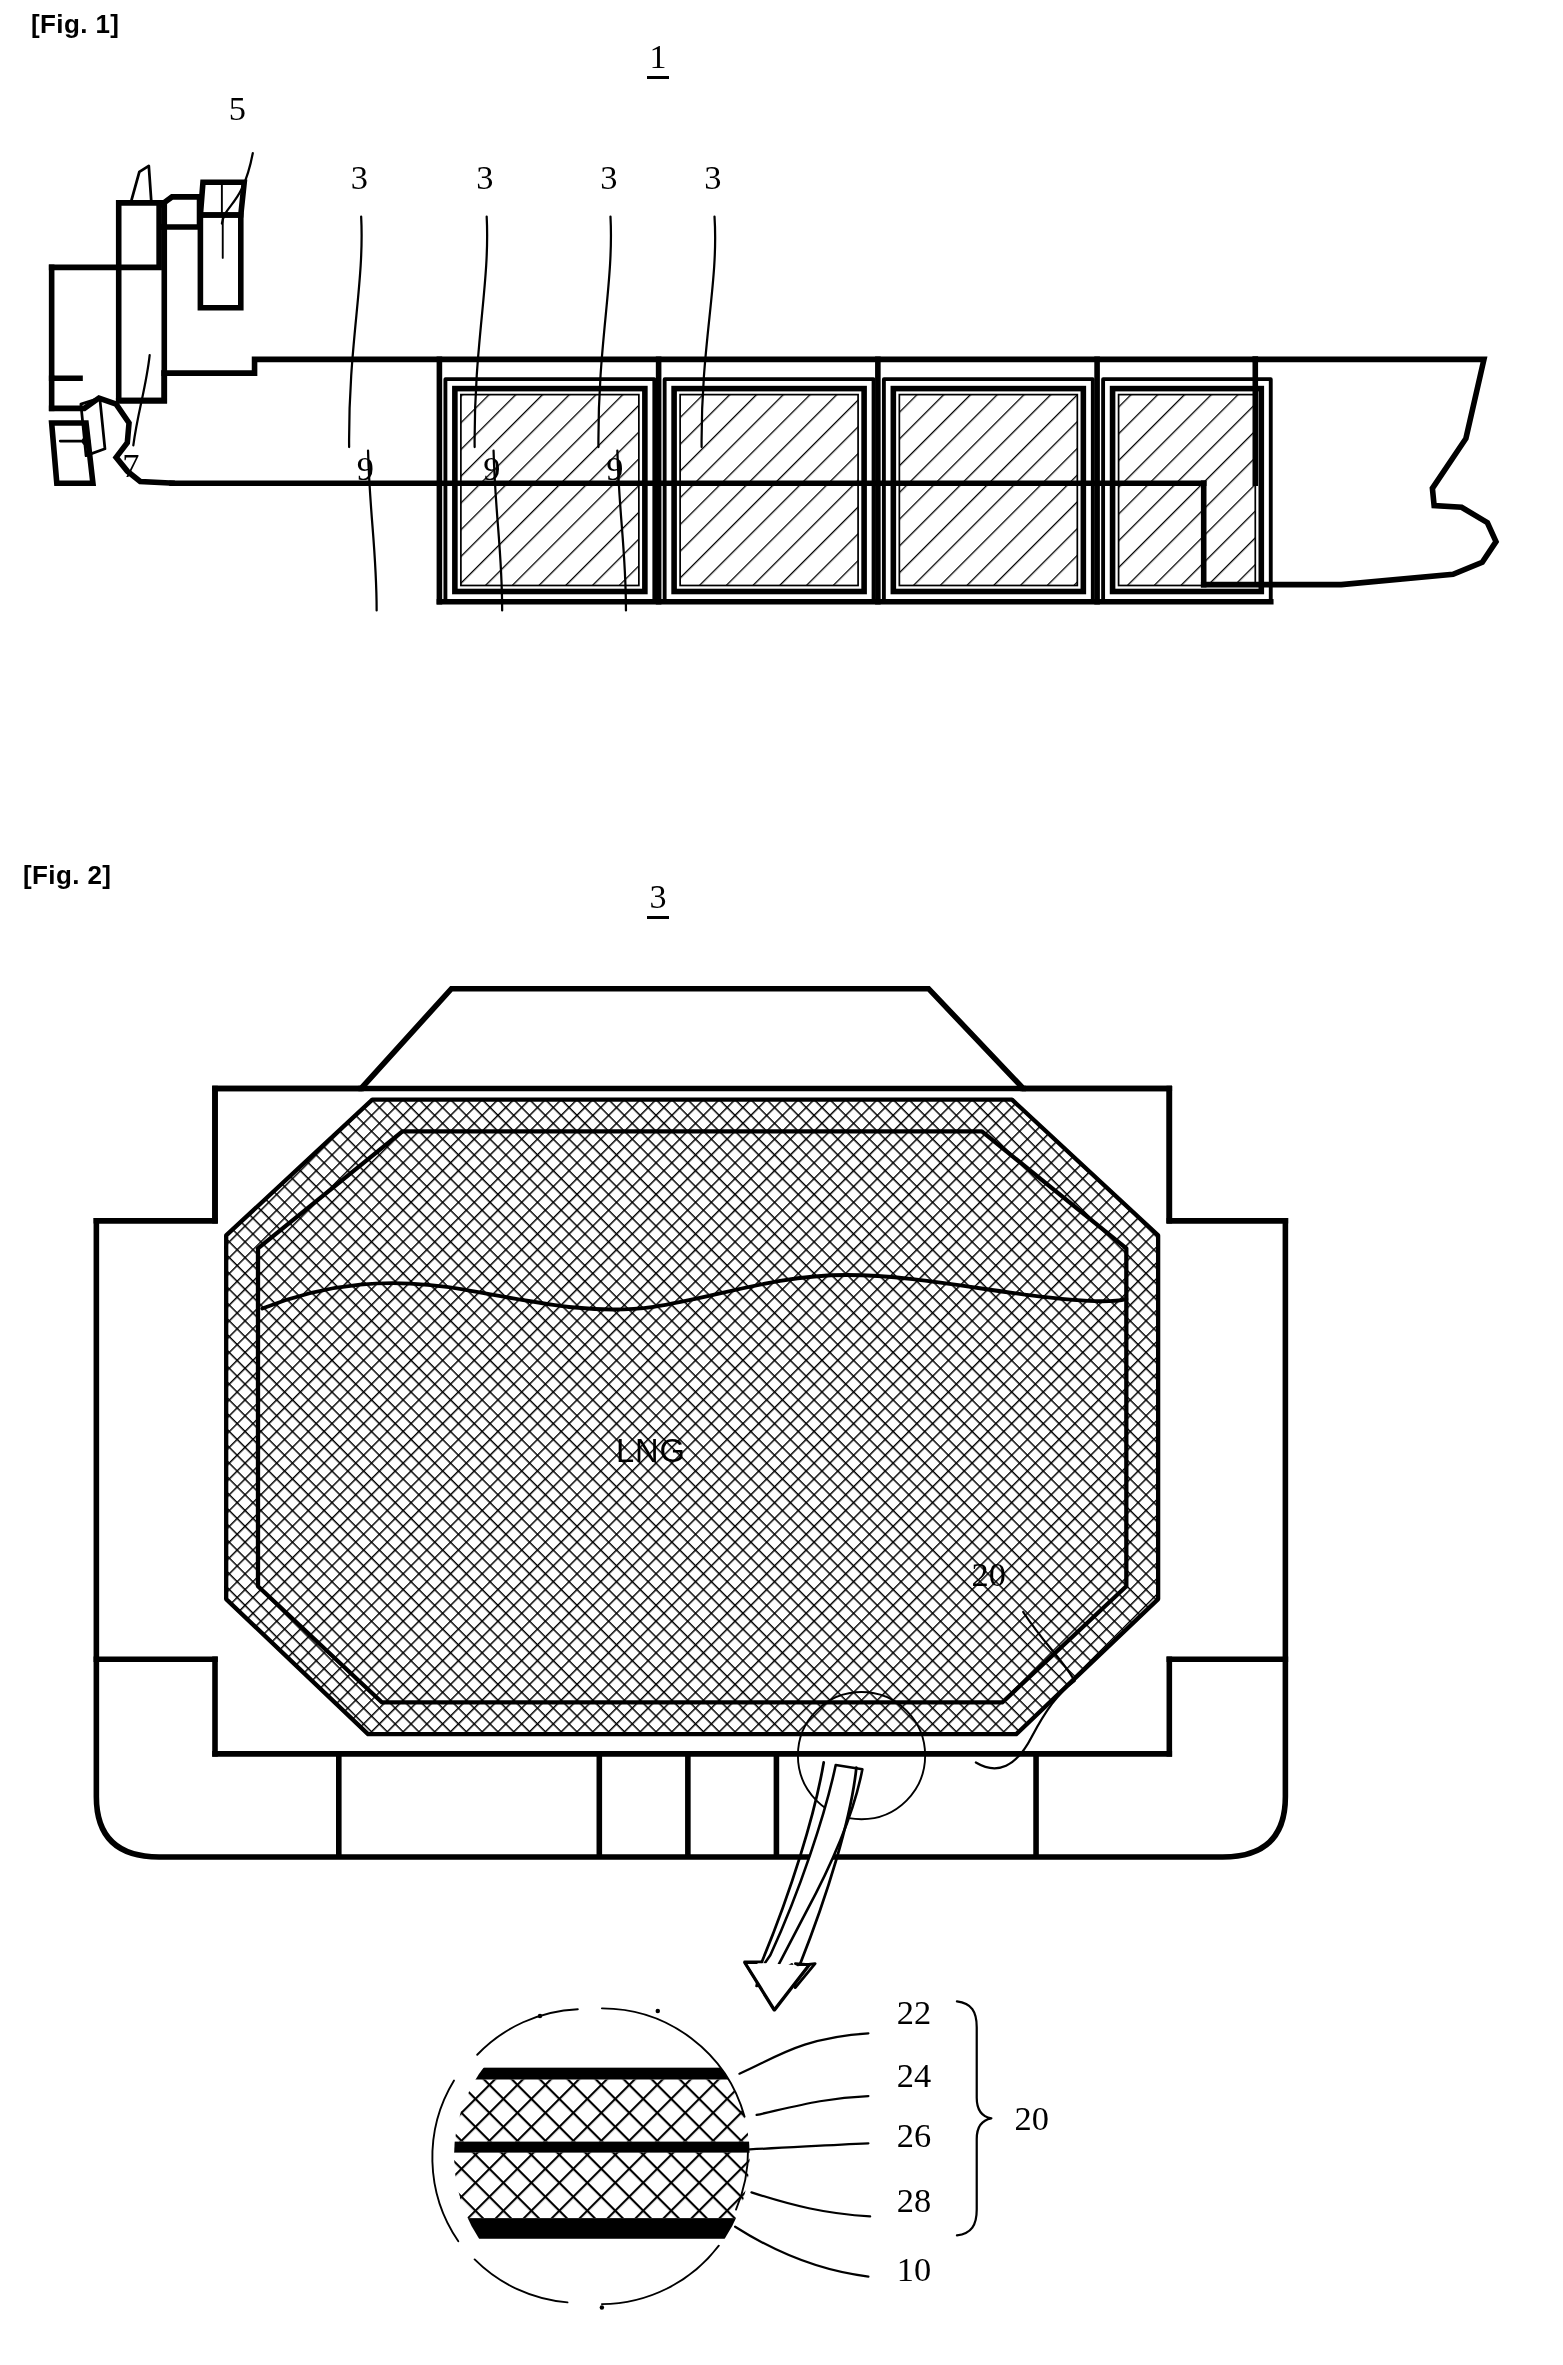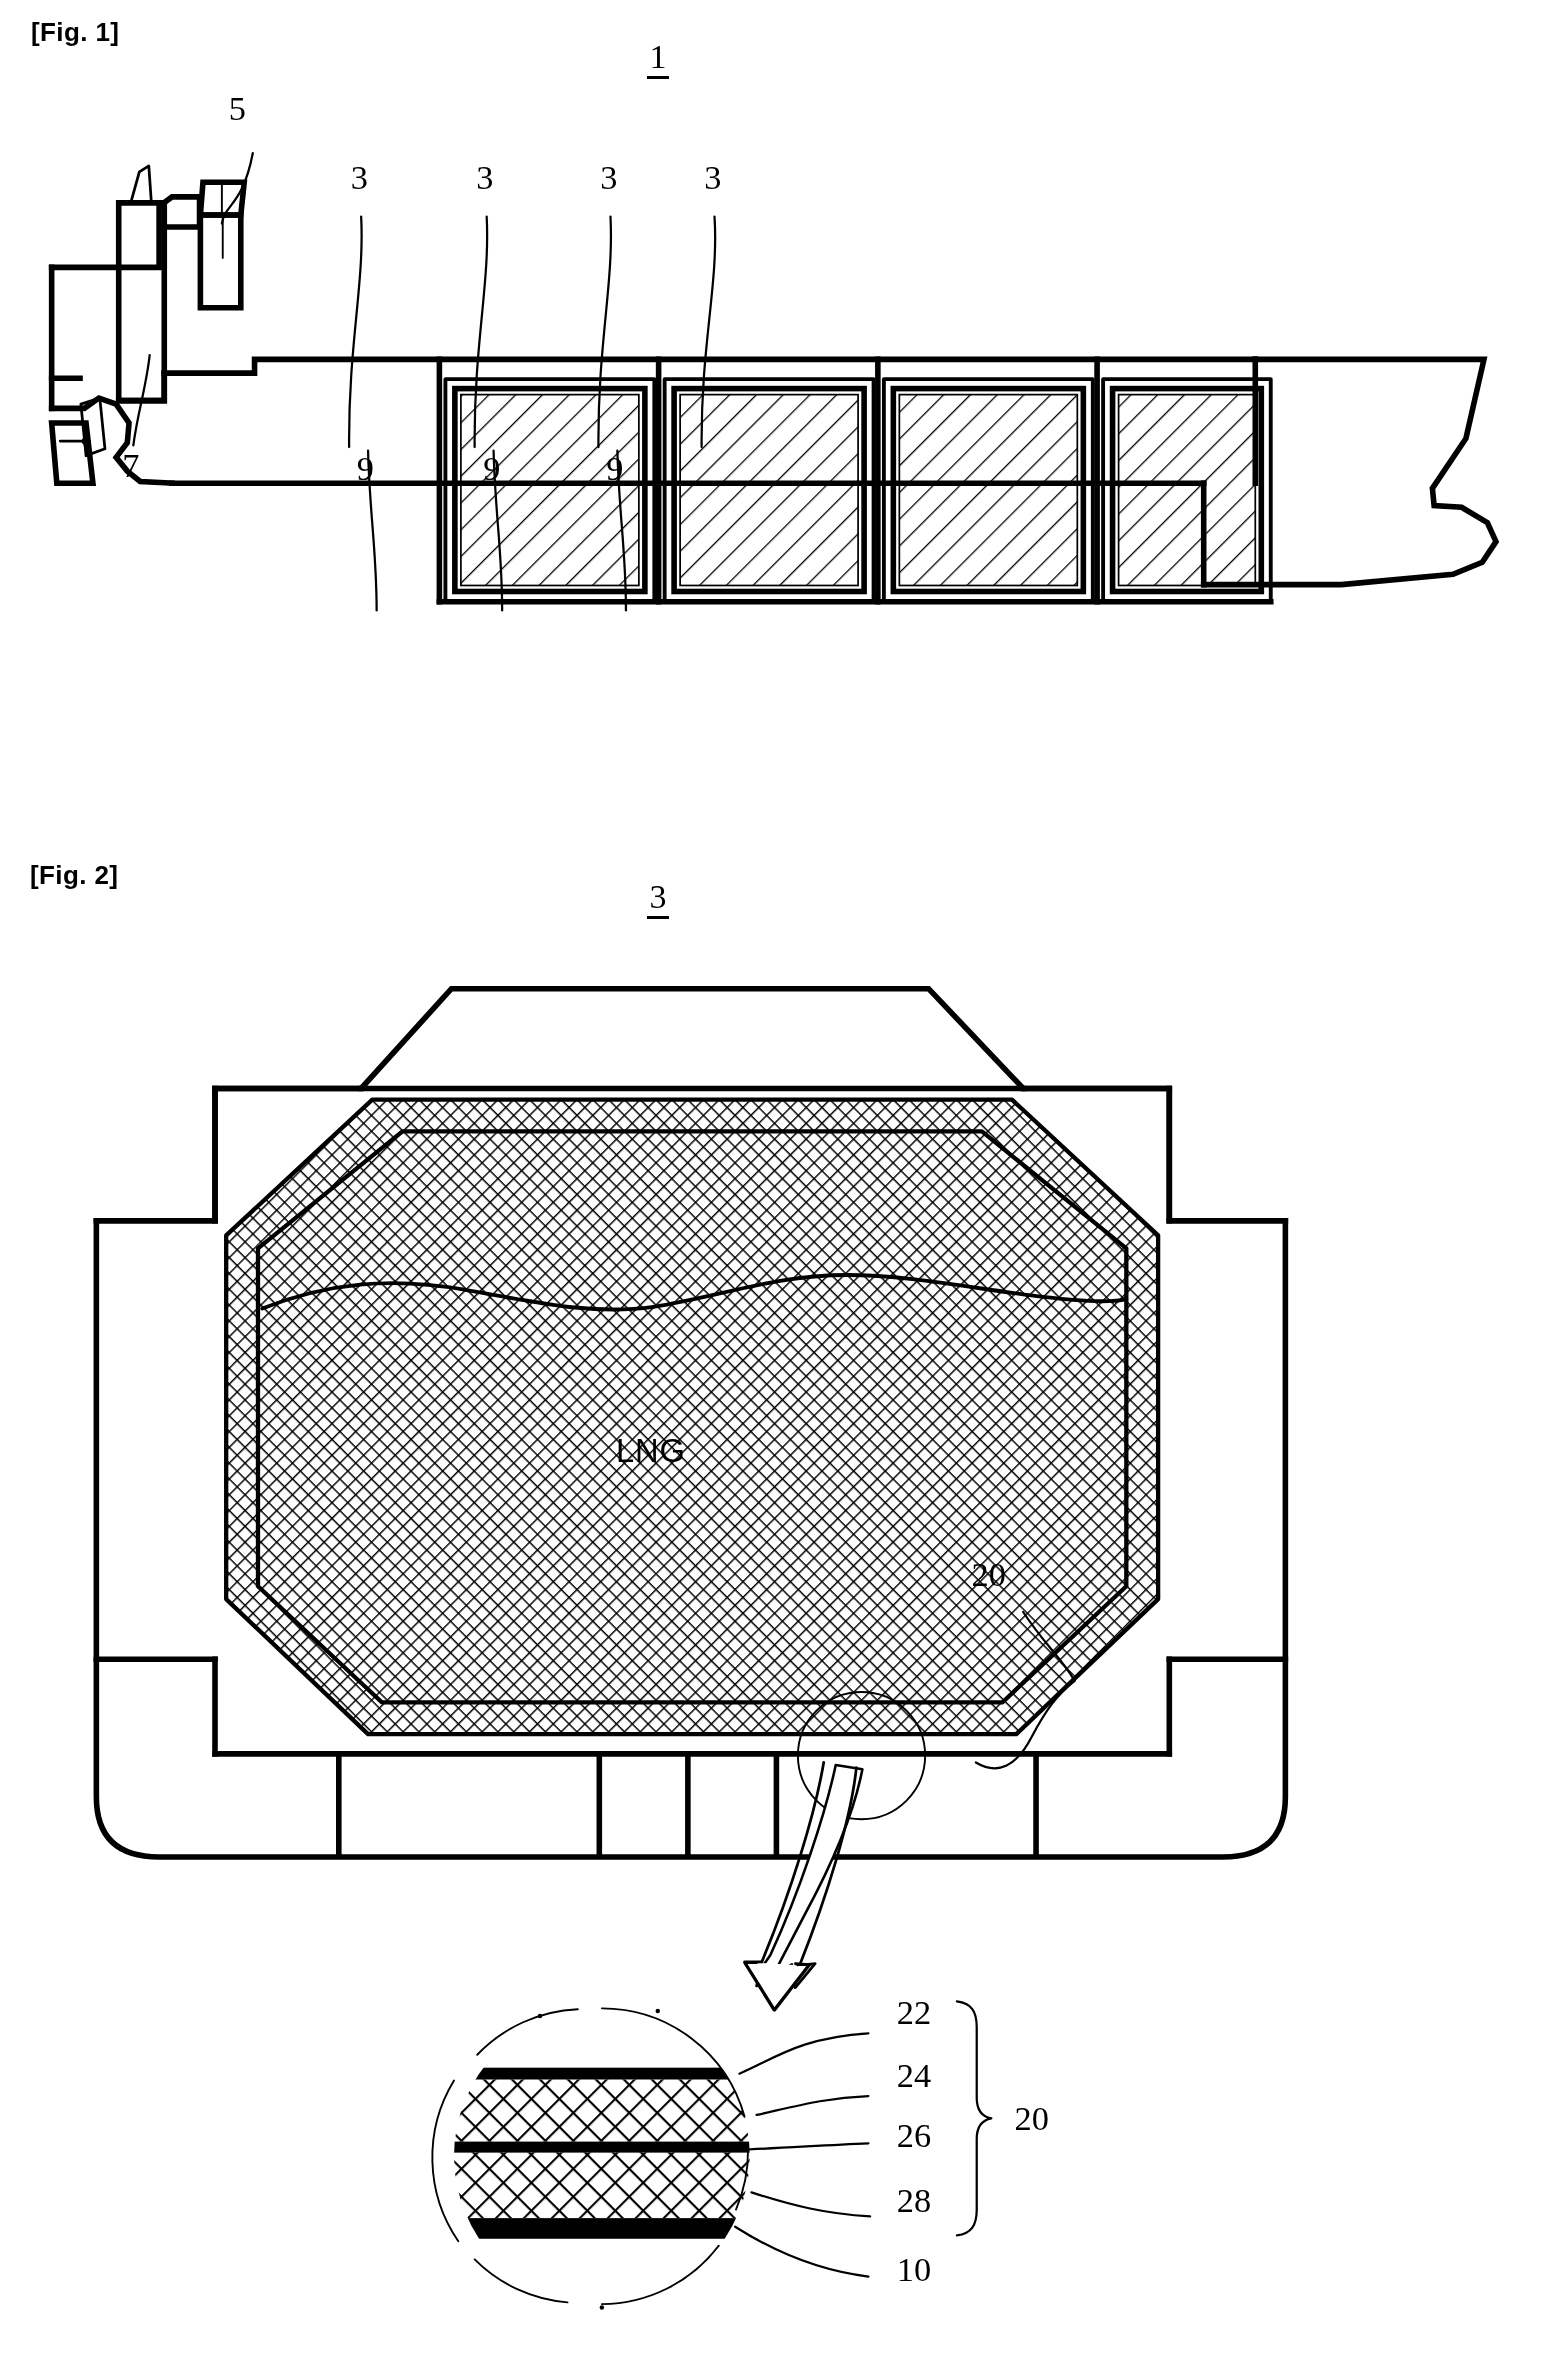--- a/index.html
+++ b/index.html
@@ -28,7 +28,7 @@
     letter-spacing: 0.4px;
     white-space: nowrap;
   }
-  #fig1-tag { left: 31px; top: 8.6px; margin-top: 8px; }
+  #fig1-tag { left: 31px; top: 8.6px; }
   #fig2-tag { left: 30px; top: 860px; }
 
   .fig-title {

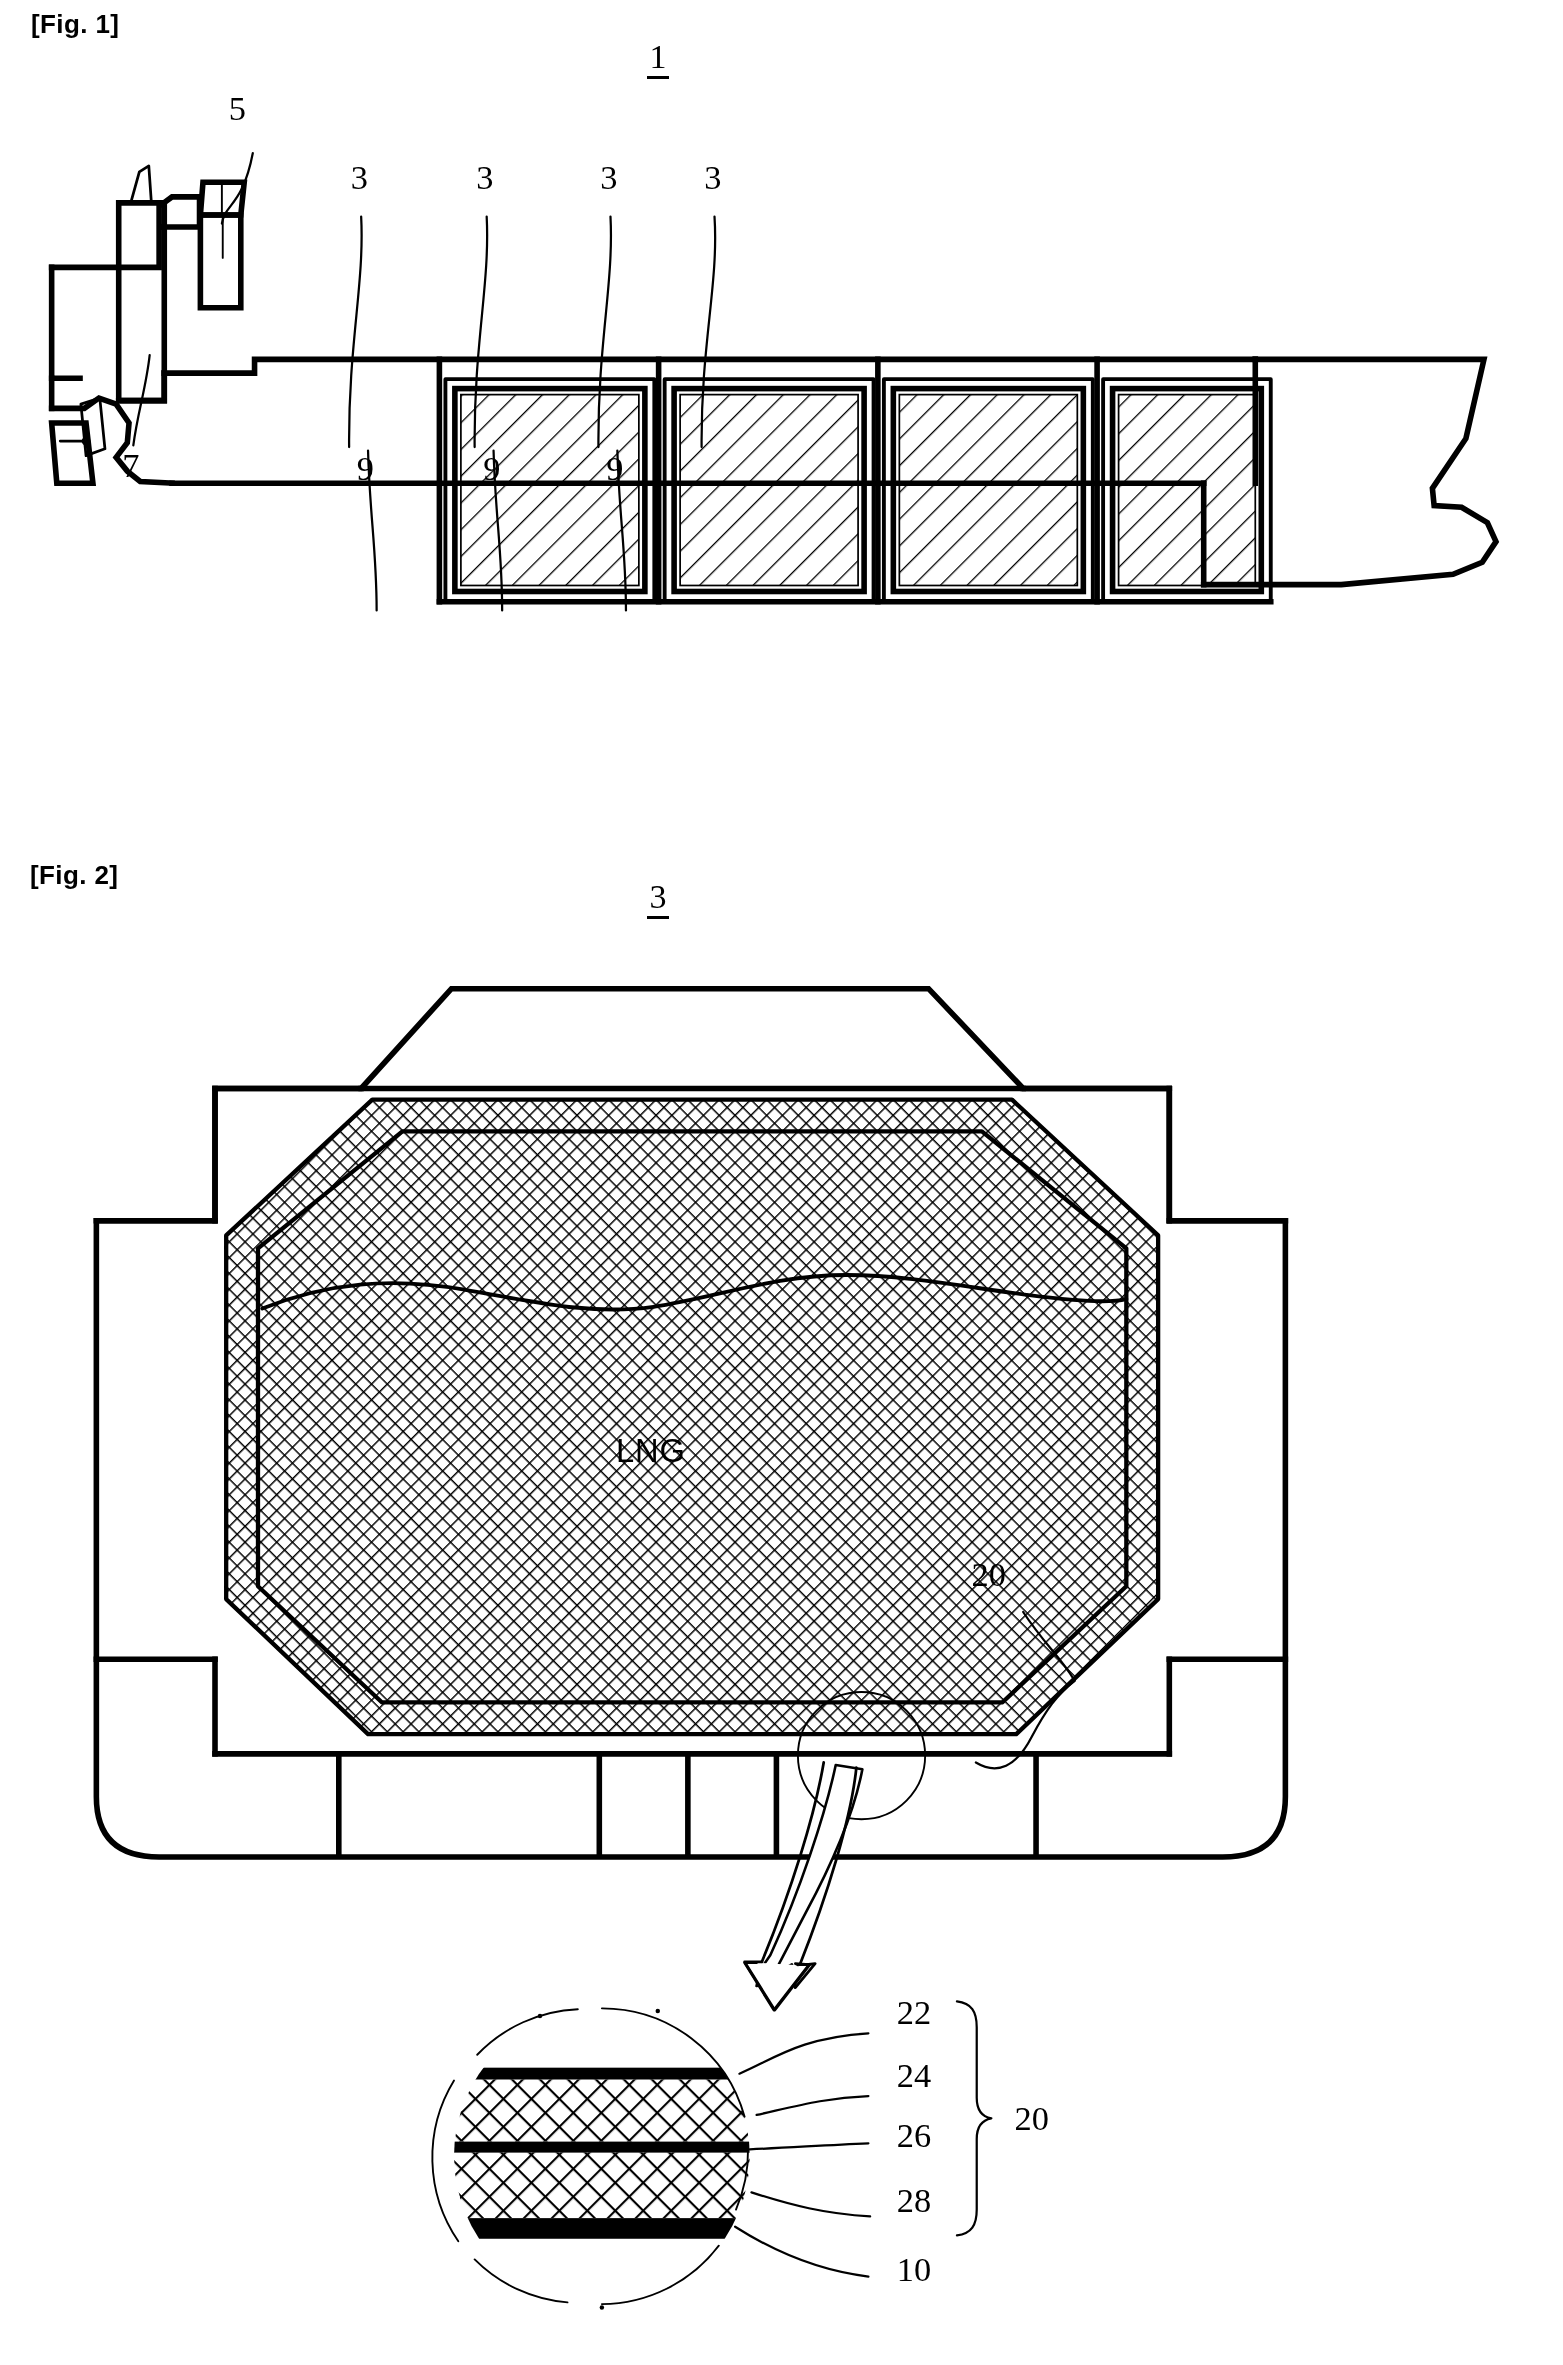--- a/index.html
+++ b/index.html
@@ -29,7 +29,7 @@
     white-space: nowrap;
   }
   #fig1-tag { left: 31px; top: 8.6px; }
-  #fig2-tag { left: 30px; top: 860px; }
+  #fig2-tag { left: 23px; top: 860px; }
 
   .fig-title {
     position: absolute;

